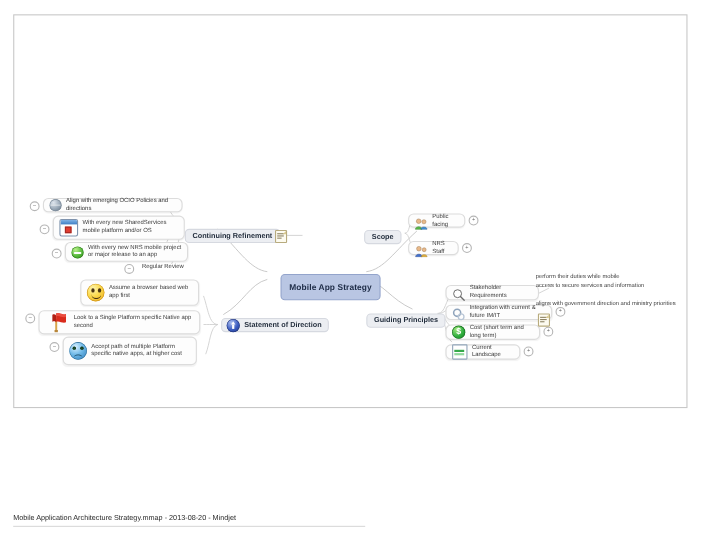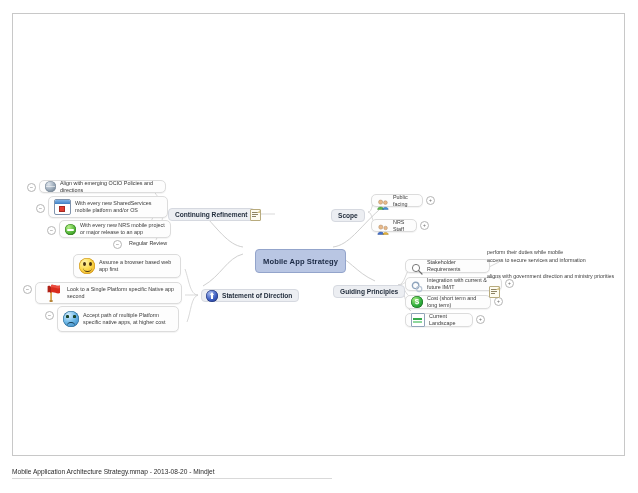--- a/index.html
+++ b/index.html
@@ -9,7 +9,7 @@
 
   
   #page{position:absolute;left:0;top:0;width:638px;height:493px;background:#fff;}
-  #canvas{position:absolute;left:12px;top:13px;width:613px;height:443px;
+  #canvas{position:absolute;left:12px;top:13px;width:613px;height:358px;
           background:#fff;border:1px solid #c8c8c8;box-sizing:border-box;}
   #svg-links{position:absolute;left:0;top:0;width:613px;height:443px;
              pointer-events:none;}

